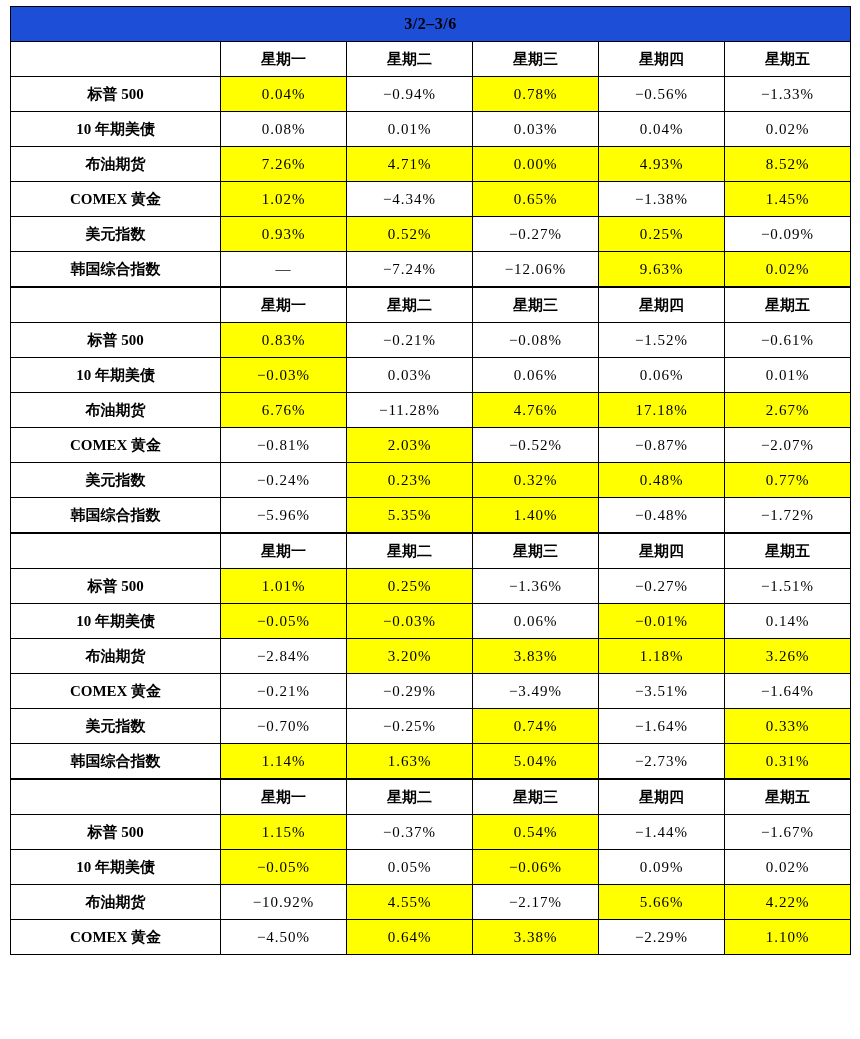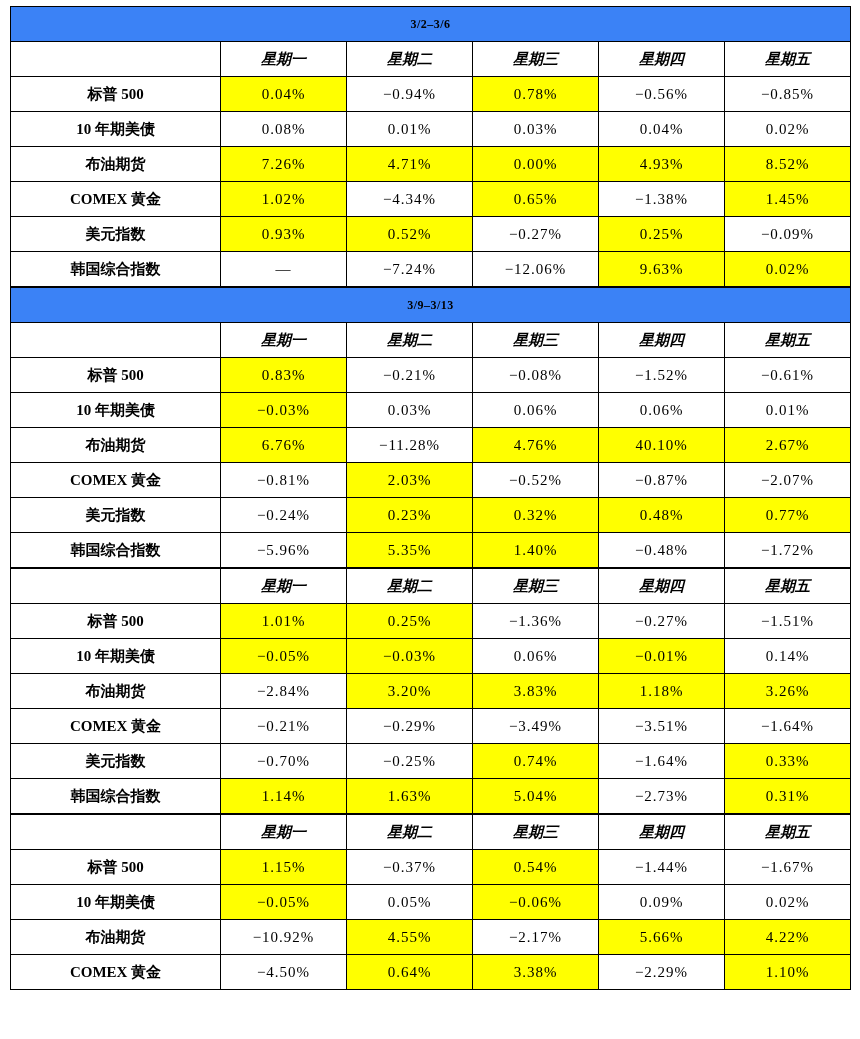--- a/index.html
+++ b/index.html
@@ -33,9 +33,9 @@
     white-space: nowrap;
   }
   .period-row td {
-    background: #3b82f6;
+    background: #1d4ed8;
     font-weight: bold;
-    font-size: 12px;
+    font-size: 16px;
     letter-spacing: 0.5px;
   }
   .head-row td {

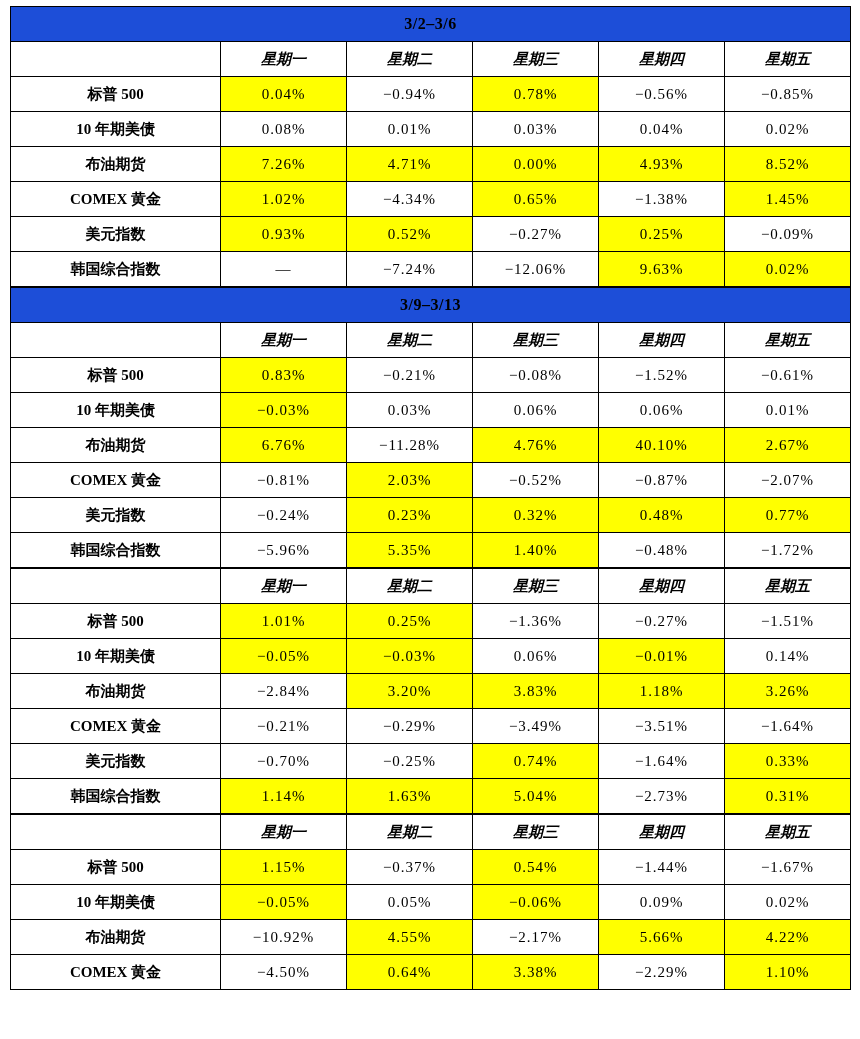--- a/index.html
+++ b/index.html
@@ -41,7 +41,6 @@
   .head-row td {
     font-weight: bold;
     font-size: 15px;
-    font-style: italic;
   }
   .head-row td.corner {
     border-left: 1px solid #000000;

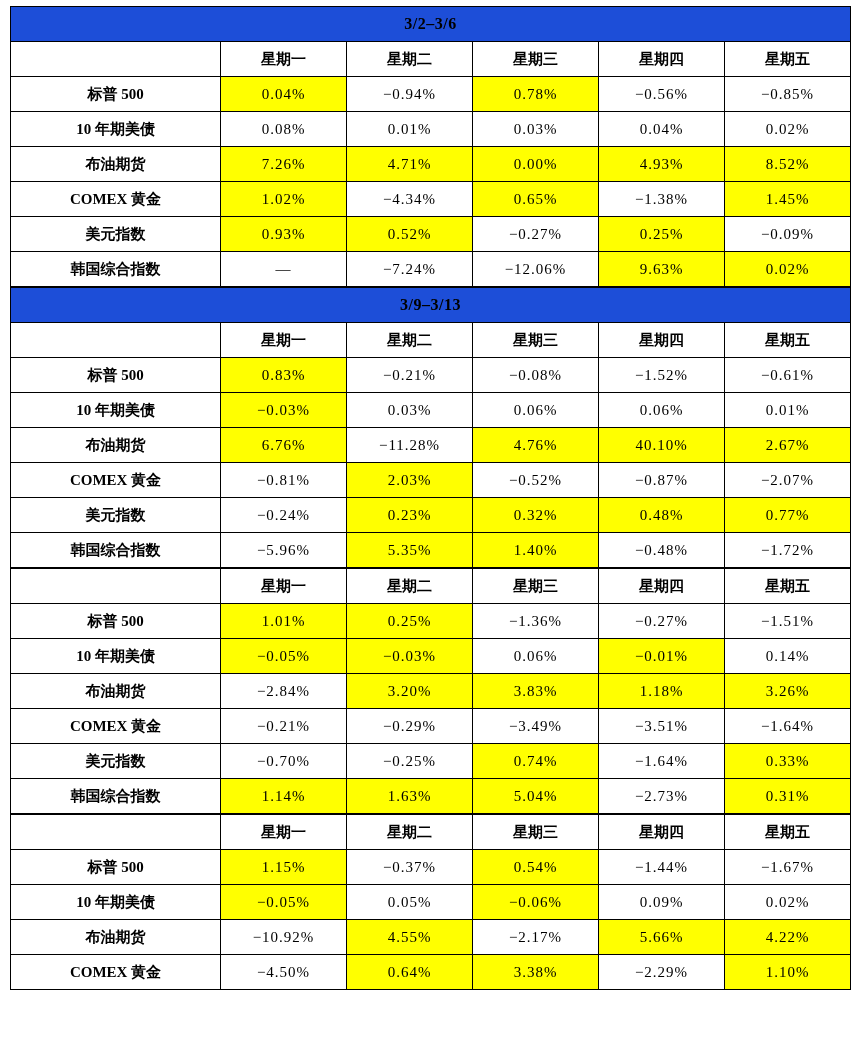--- a/index.html
+++ b/index.html
@@ -92,7 +92,7 @@
           <td class="val">−0.94%</td>
           <td class="val hl">0.78%</td>
           <td class="val">−0.56%</td>
-          <td class="val">−0.85%</td>
+          <td class="val">−1.33%</td>
         </tr>
         <tr>
           <td class="label-cell">10 年期美债</td>

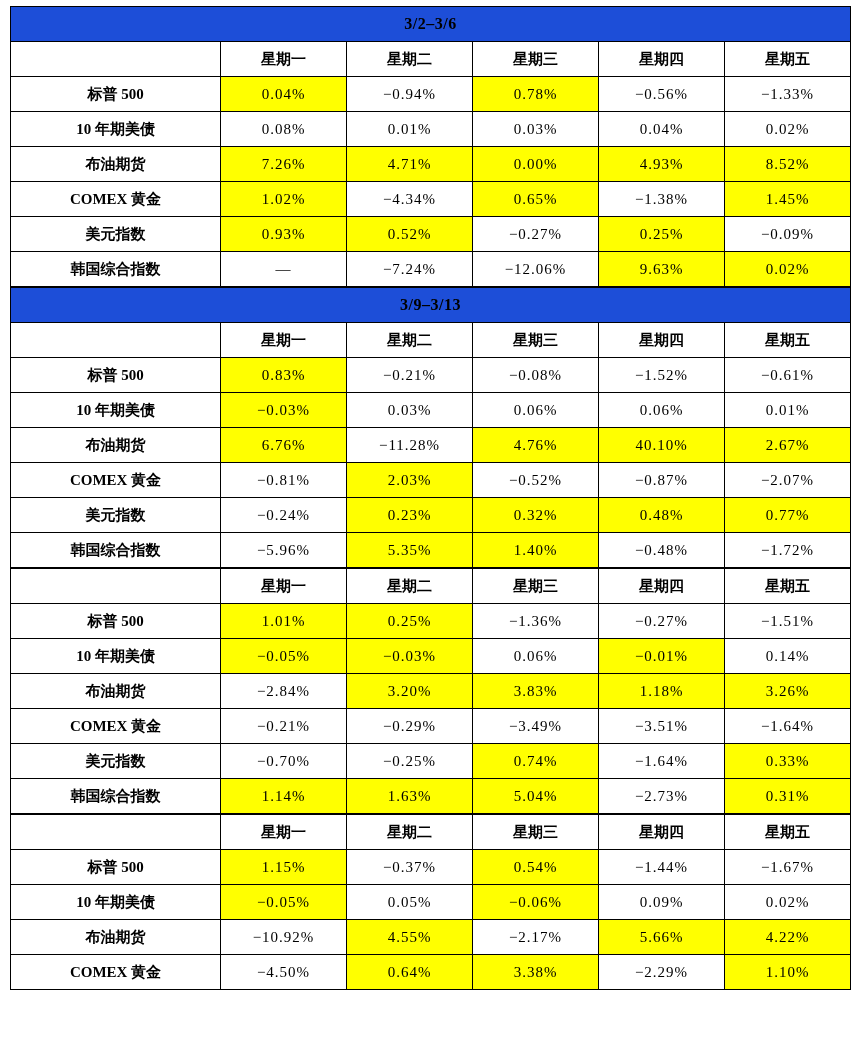--- a/index.html
+++ b/index.html
@@ -146,9 +146,6 @@
         <col class="colw-day">
       </colgroup>
       <tbody>
-        <tr class="period-row">
-          <td colspan="6">3/9–3/13</td>
-        </tr>
         <tr class="head-row">
           <td class="corner"></td>
           <td>星期一</td>

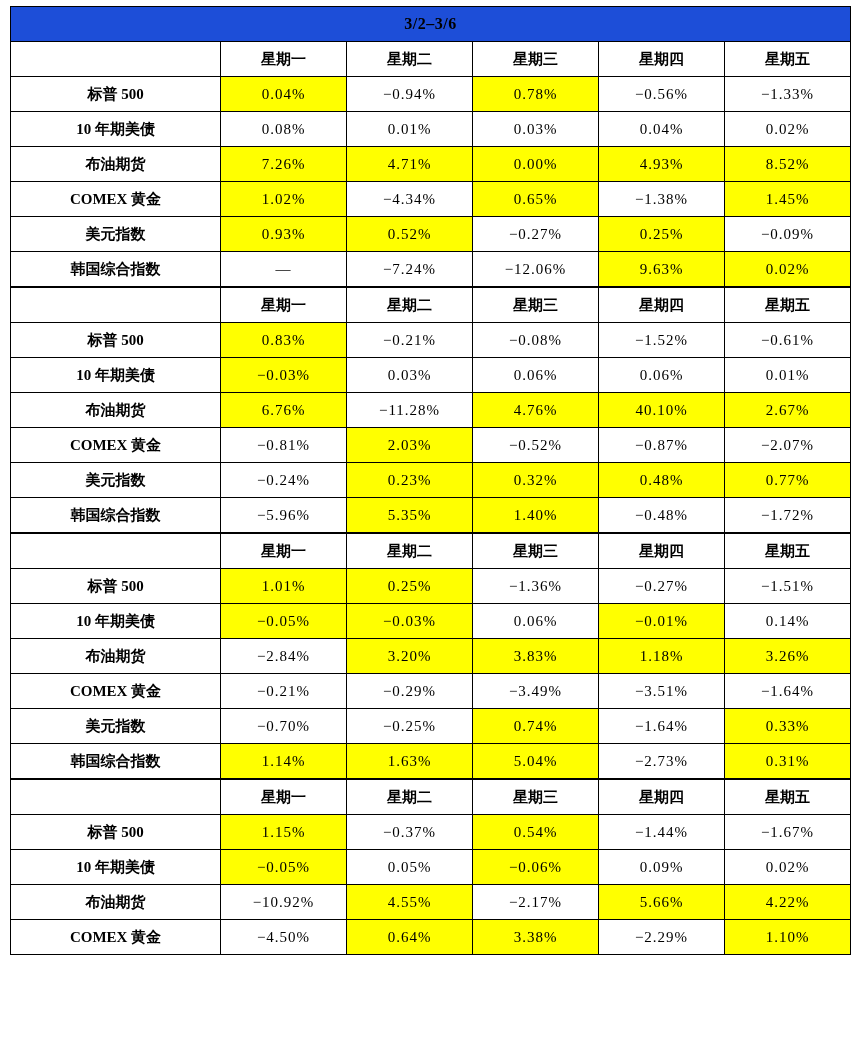--- a/index.html
+++ b/index.html
@@ -175,7 +175,7 @@
           <td class="val hl">6.76%</td>
           <td class="val">−11.28%</td>
           <td class="val hl">4.76%</td>
-          <td class="val hl">40.10%</td>
+          <td class="val hl">17.18%</td>
           <td class="val hl">2.67%</td>
         </tr>
         <tr>

